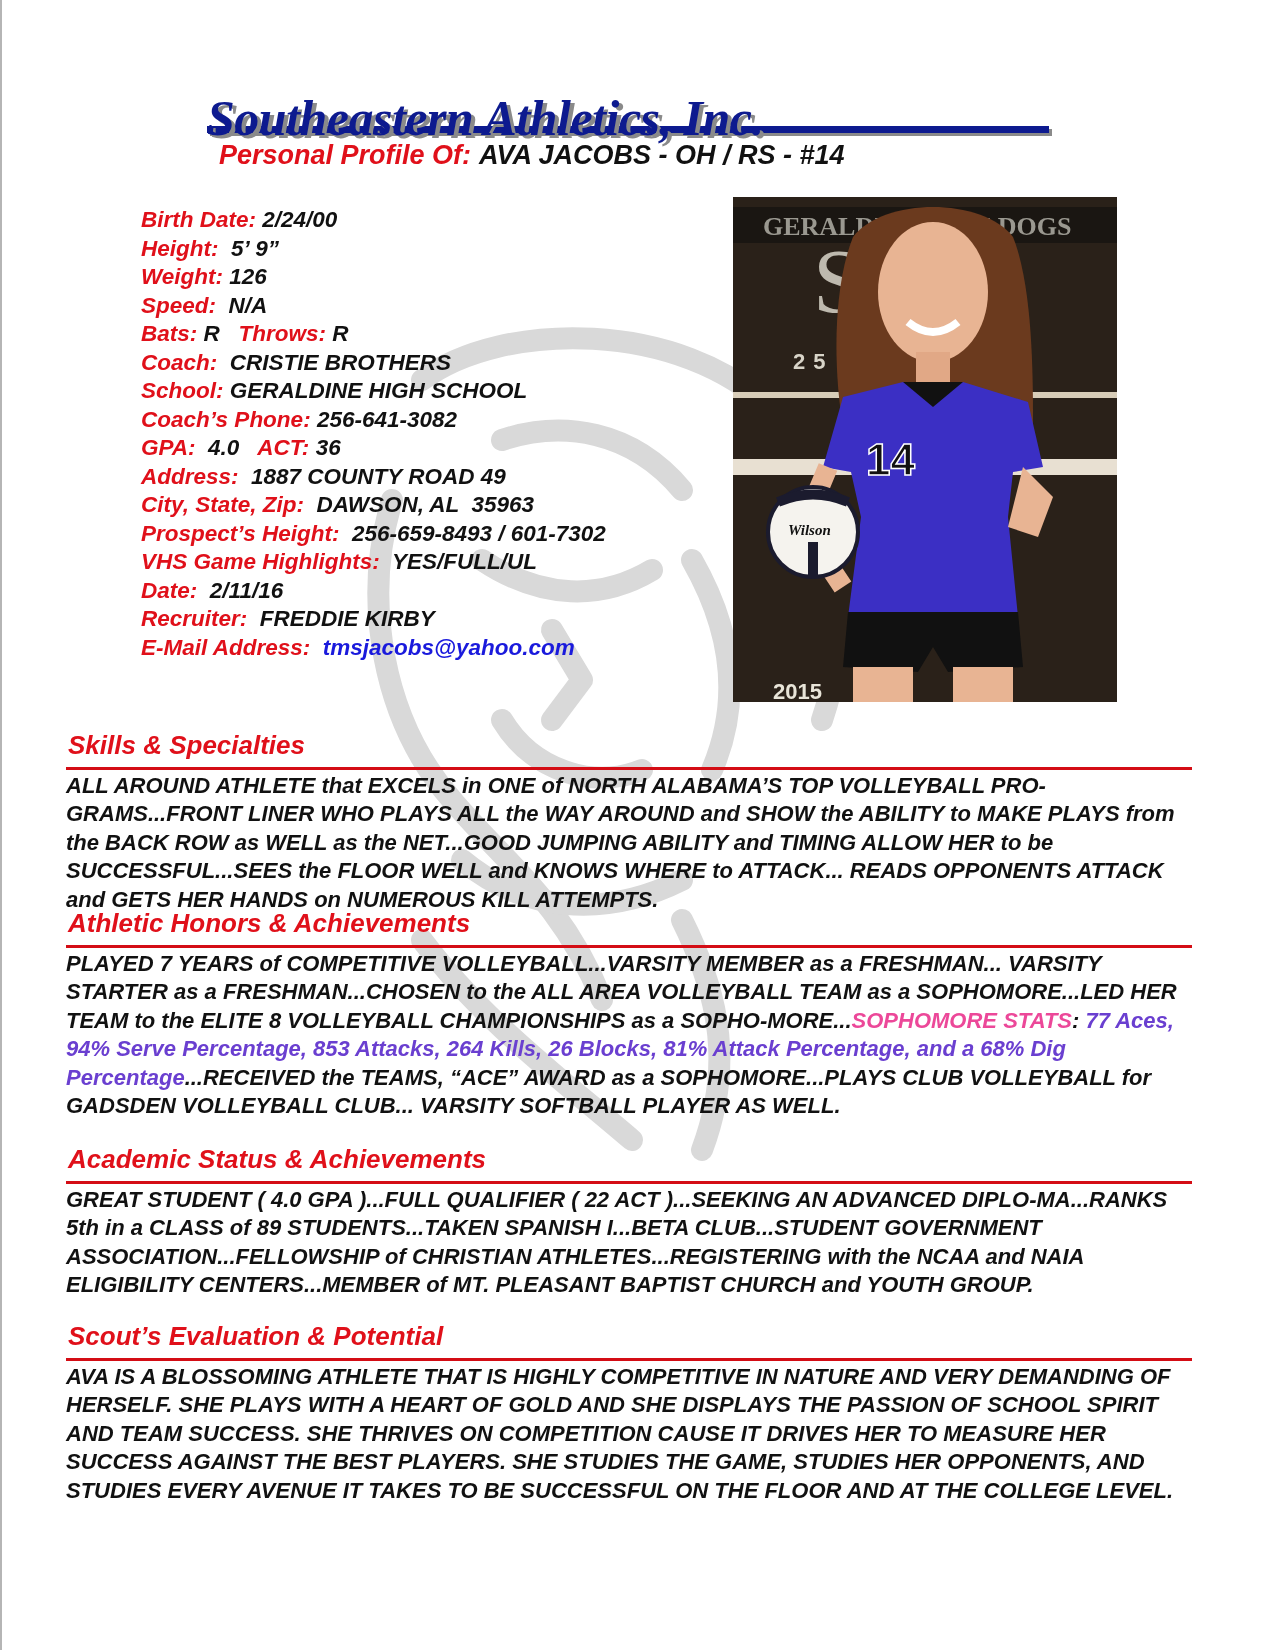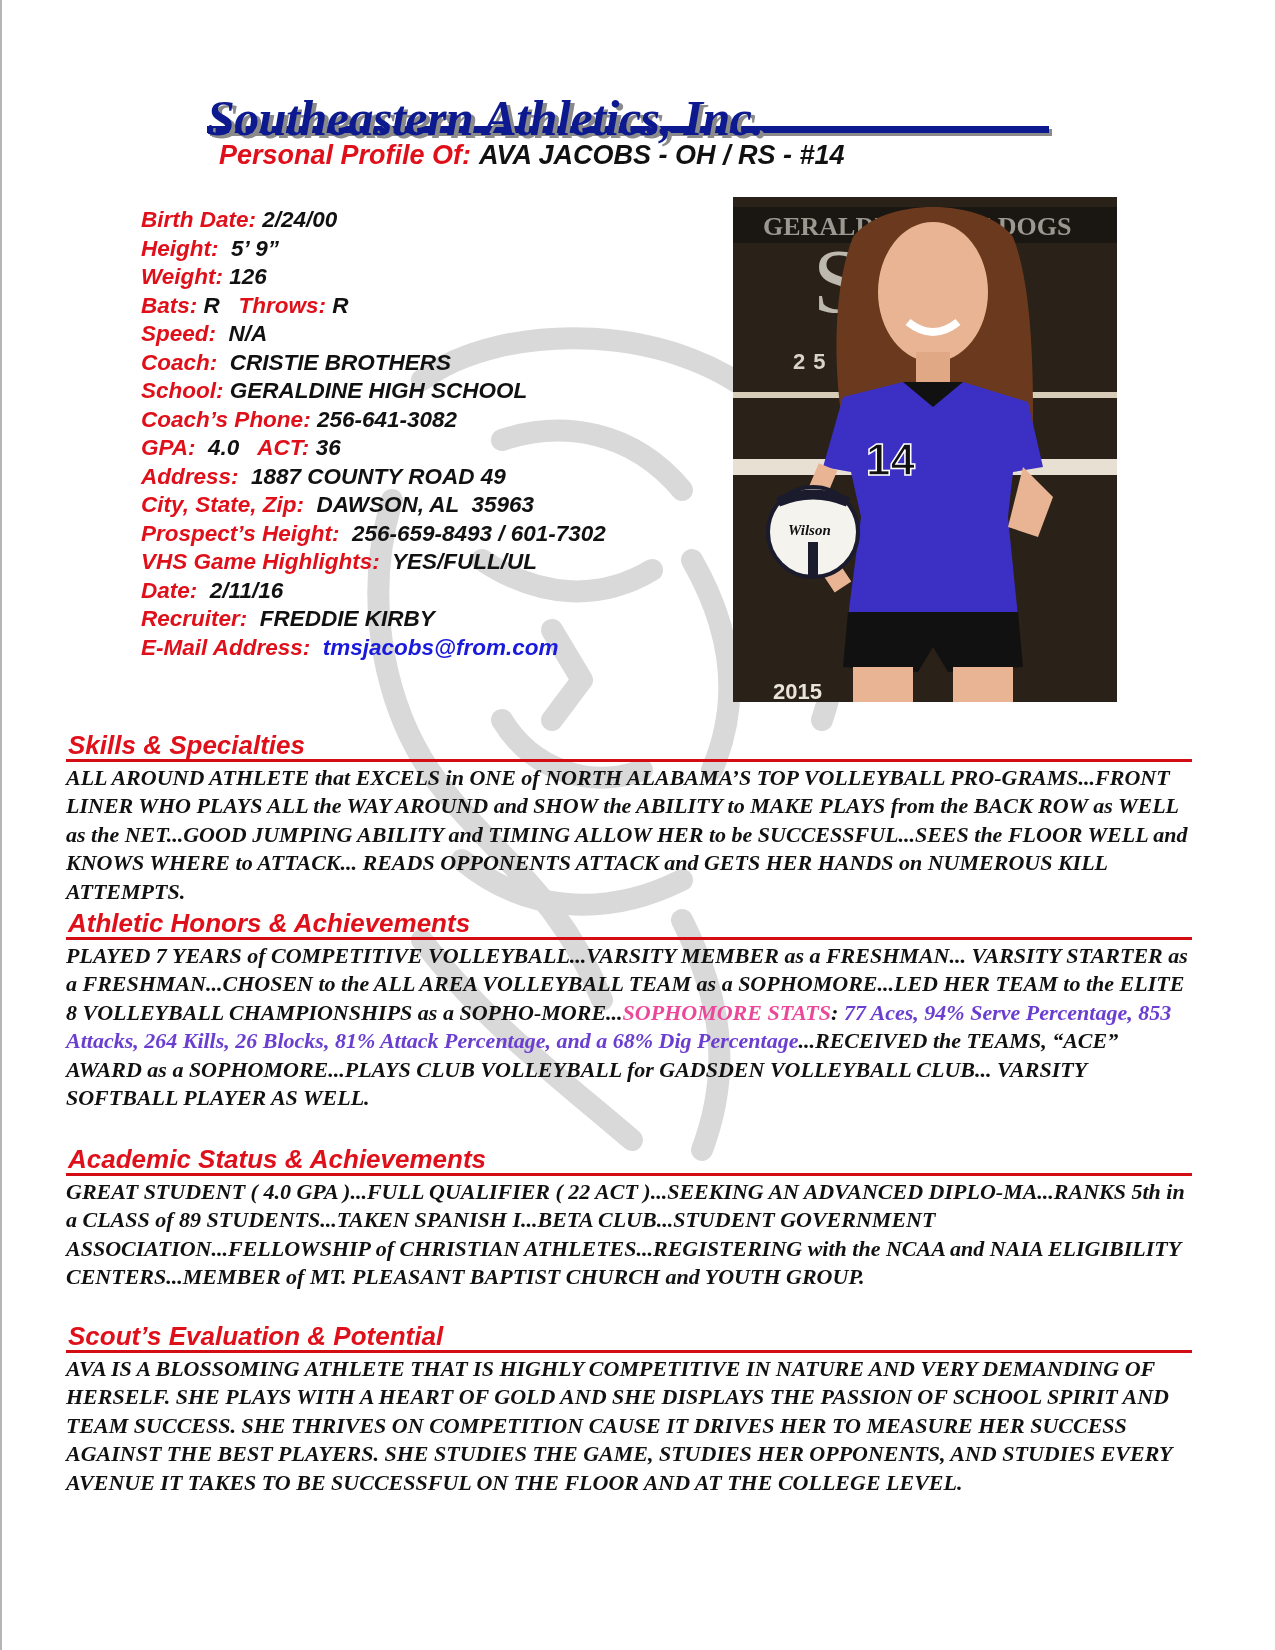--- a/index.html
+++ b/index.html
@@ -87,8 +87,8 @@
   <div class="row"><span class="lbl">Birth Date:</span><span class="val"> 2/24/00</span></div>
   <div class="row"><span class="lbl">Height:</span><span class="val" style="white-space:pre">  5’ 9”</span></div>
   <div class="row"><span class="lbl">Weight:</span><span class="val"> 126</span></div>
+  <div class="row"><span class="lbl">Speed:</span><span class="val" style="white-space:pre">  N/A</span></div>
   <div class="row" style="white-space:pre"><span class="lbl">Bats:</span><span class="val"> R   </span><span class="lbl">Throws:</span><span class="val"> R</span></div>
-  <div class="row"><span class="lbl">Speed:</span><span class="val" style="white-space:pre">  N/A</span></div>
   <div class="row" style="white-space:pre"><span class="lbl">Coach:</span><span class="val">  CRISTIE BROTHERS</span></div>
   <div class="row"><span class="lbl">School:</span><span class="val"> GERALDINE HIGH SCHOOL</span></div>
   <div class="row"><span class="lbl">Coach’s Phone:</span><span class="val"> 256-641-3082</span></div>

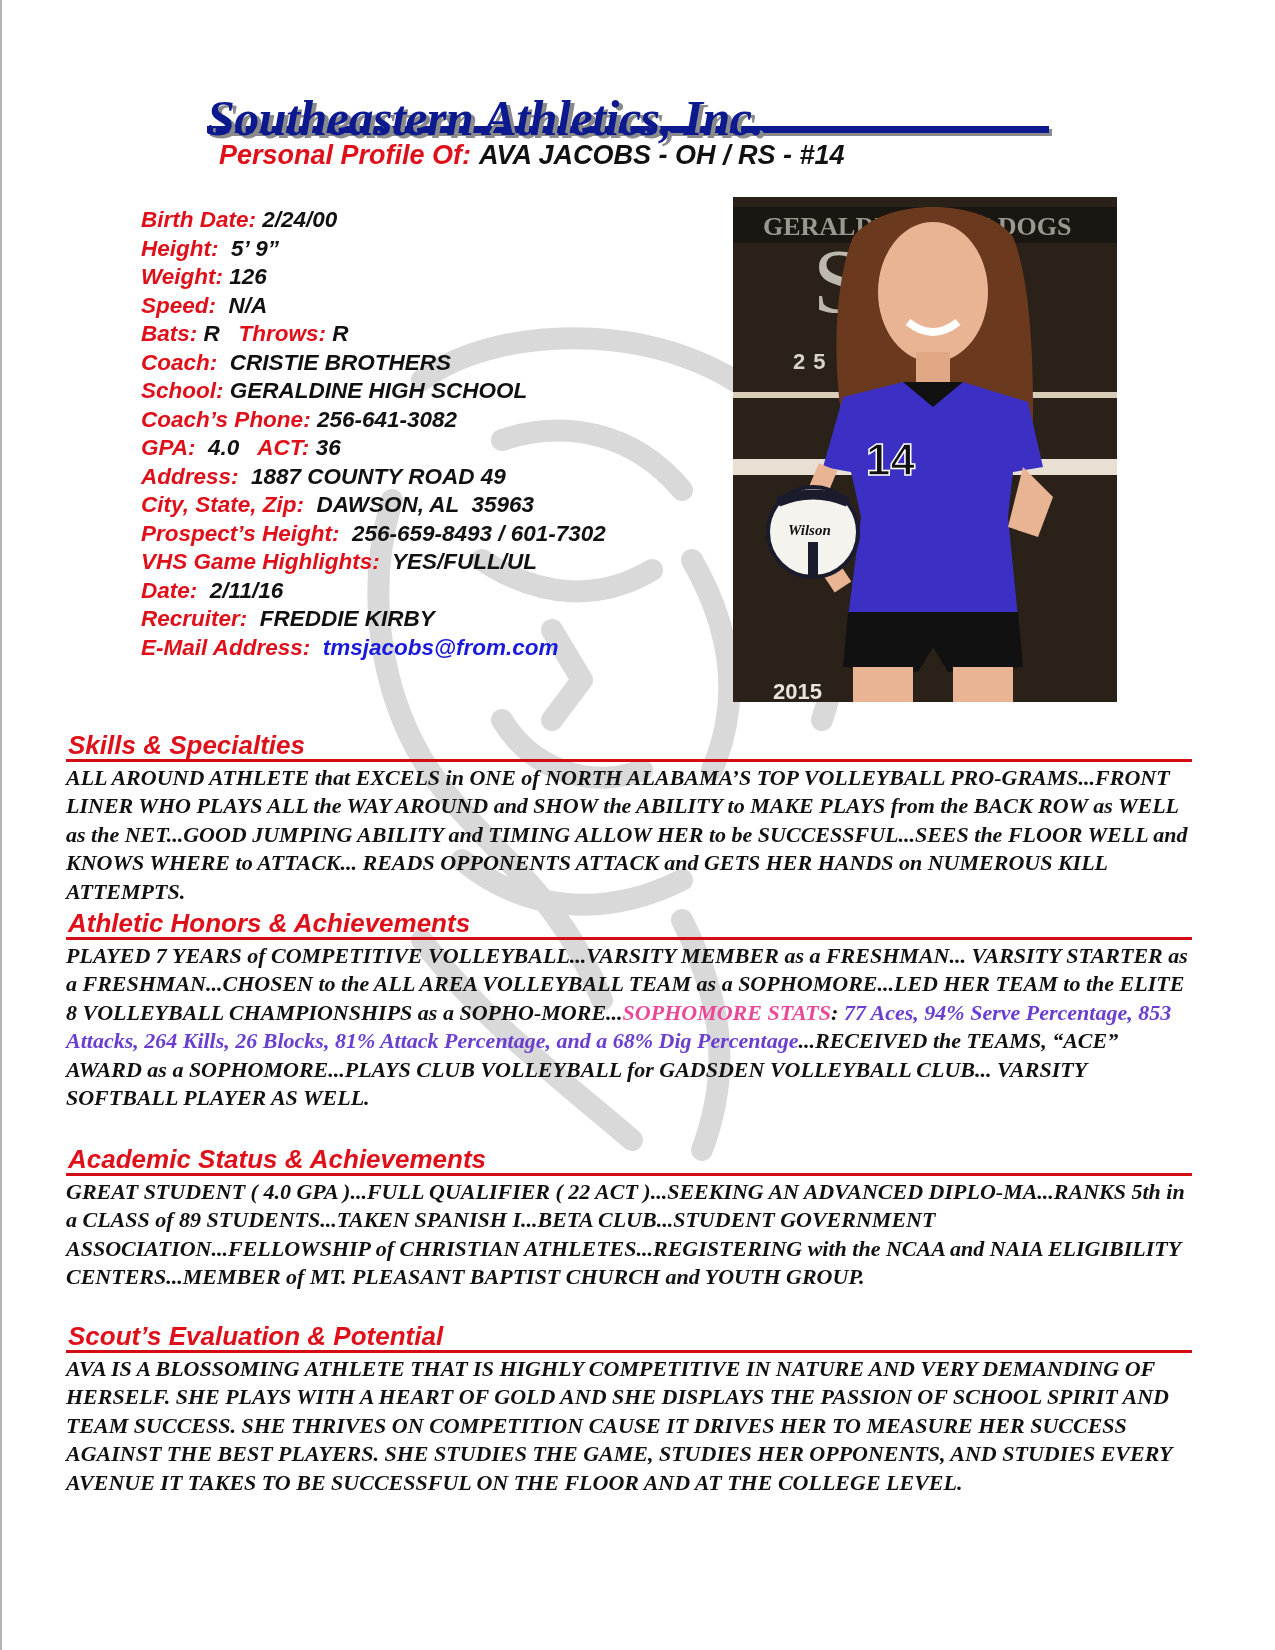--- a/index.html
+++ b/index.html
@@ -99,7 +99,7 @@
   <div class="row" style="white-space:pre"><span class="lbl">VHS Game Highlights:</span><span class="val">  YES/FULL/UL</span></div>
   <div class="row" style="white-space:pre"><span class="lbl">Date:</span><span class="val">  2/11/16</span></div>
   <div class="row" style="white-space:pre"><span class="lbl">Recruiter:</span><span class="val">  FREDDIE KIRBY</span></div>
-  <div class="row" style="white-space:pre"><span class="lbl">E-Mail Address:</span><span class="val email">  tmsjacobs@from.com</span></div>
+  <div class="row" style="white-space:pre"><span class="lbl">E-Mail Address:</span><span class="val email">  tmsjacobs@yahoo.com</span></div>
 </div>
 
 <div class="photo">

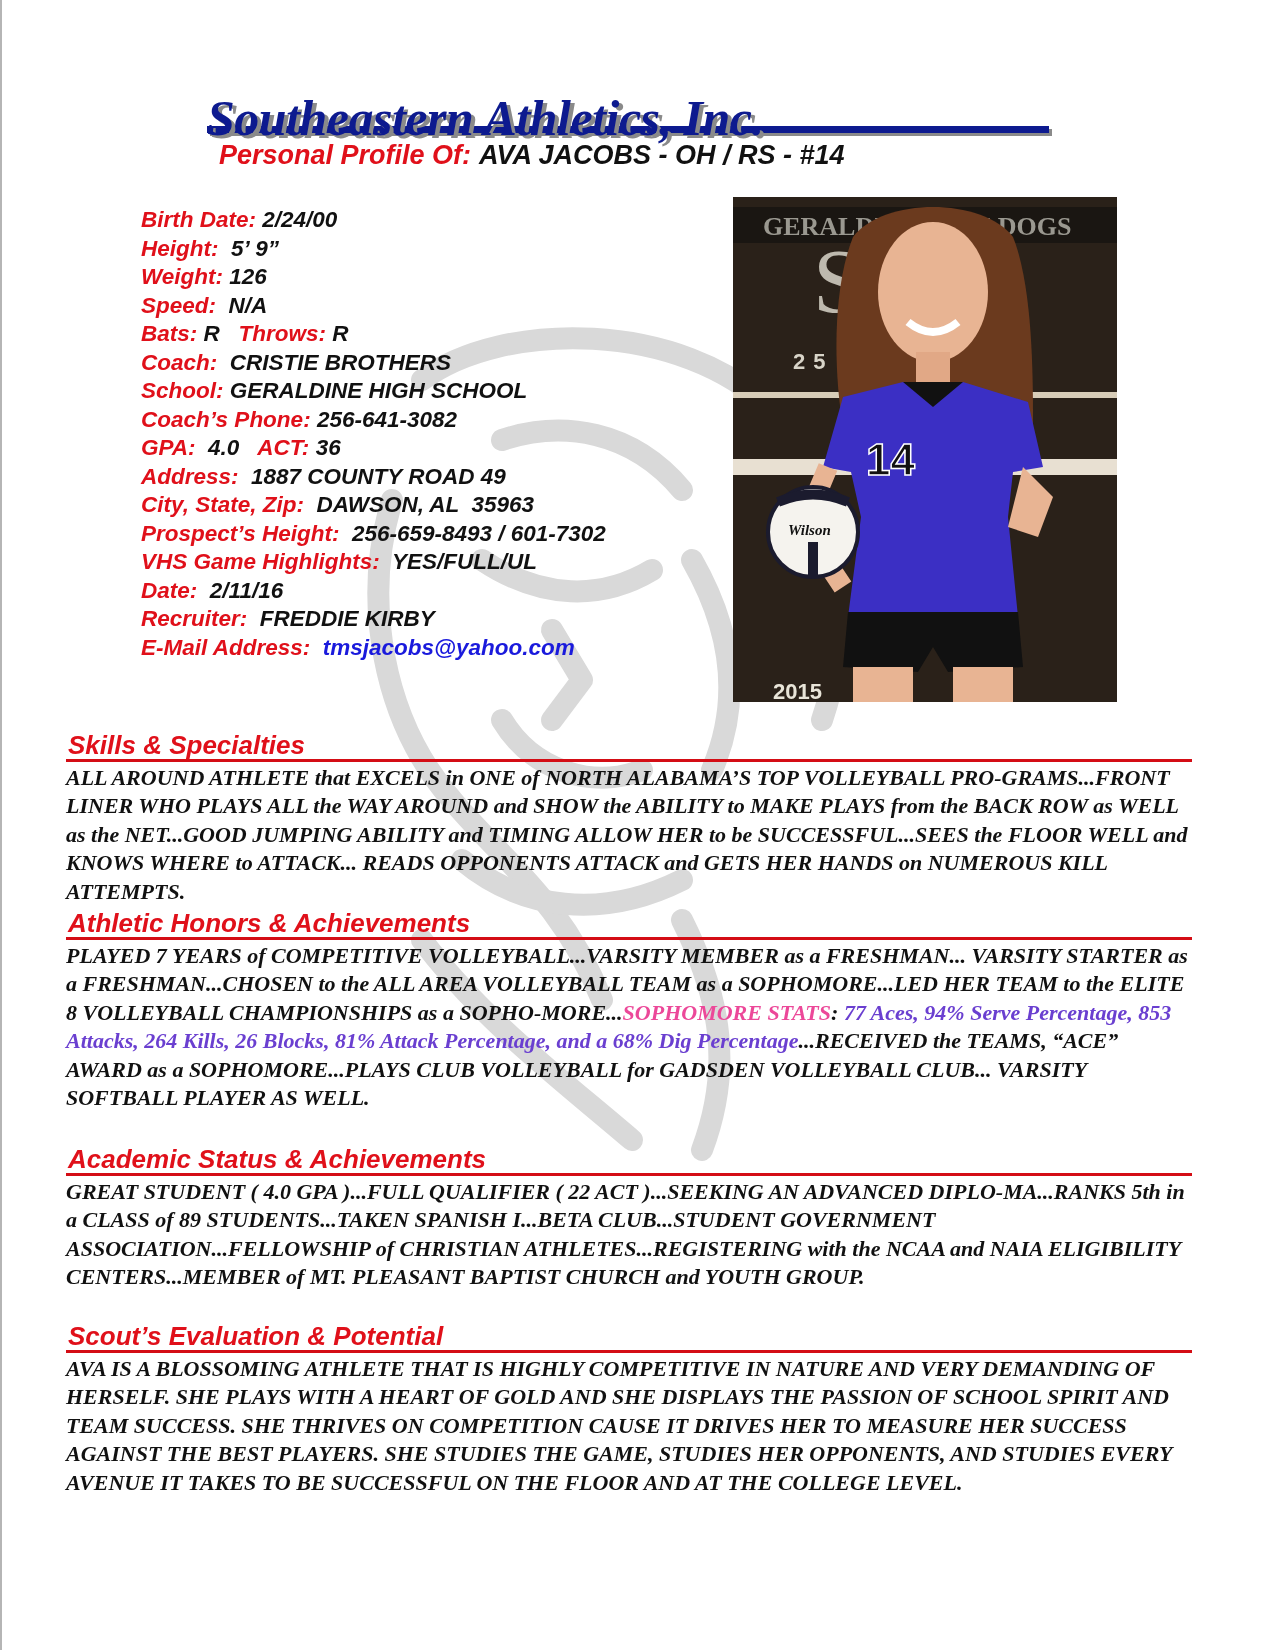--- a/index.html
+++ b/index.html
@@ -50,7 +50,7 @@
   .section h2 {
     margin: 0; font-size: 26px; font-style: italic; font-weight: bold;
     color: #e0101a; line-height: 28px; padding-left: 2px;
-    border-bottom: 3px solid #d40d15; padding-bottom: 0px;
+    border-bottom: 3px solid #d40d15; padding-bottom: 8px;
   }
   .section p {
     margin: 2px 0 0 0; font-size: 22px; font-weight: bold; font-style: italic;

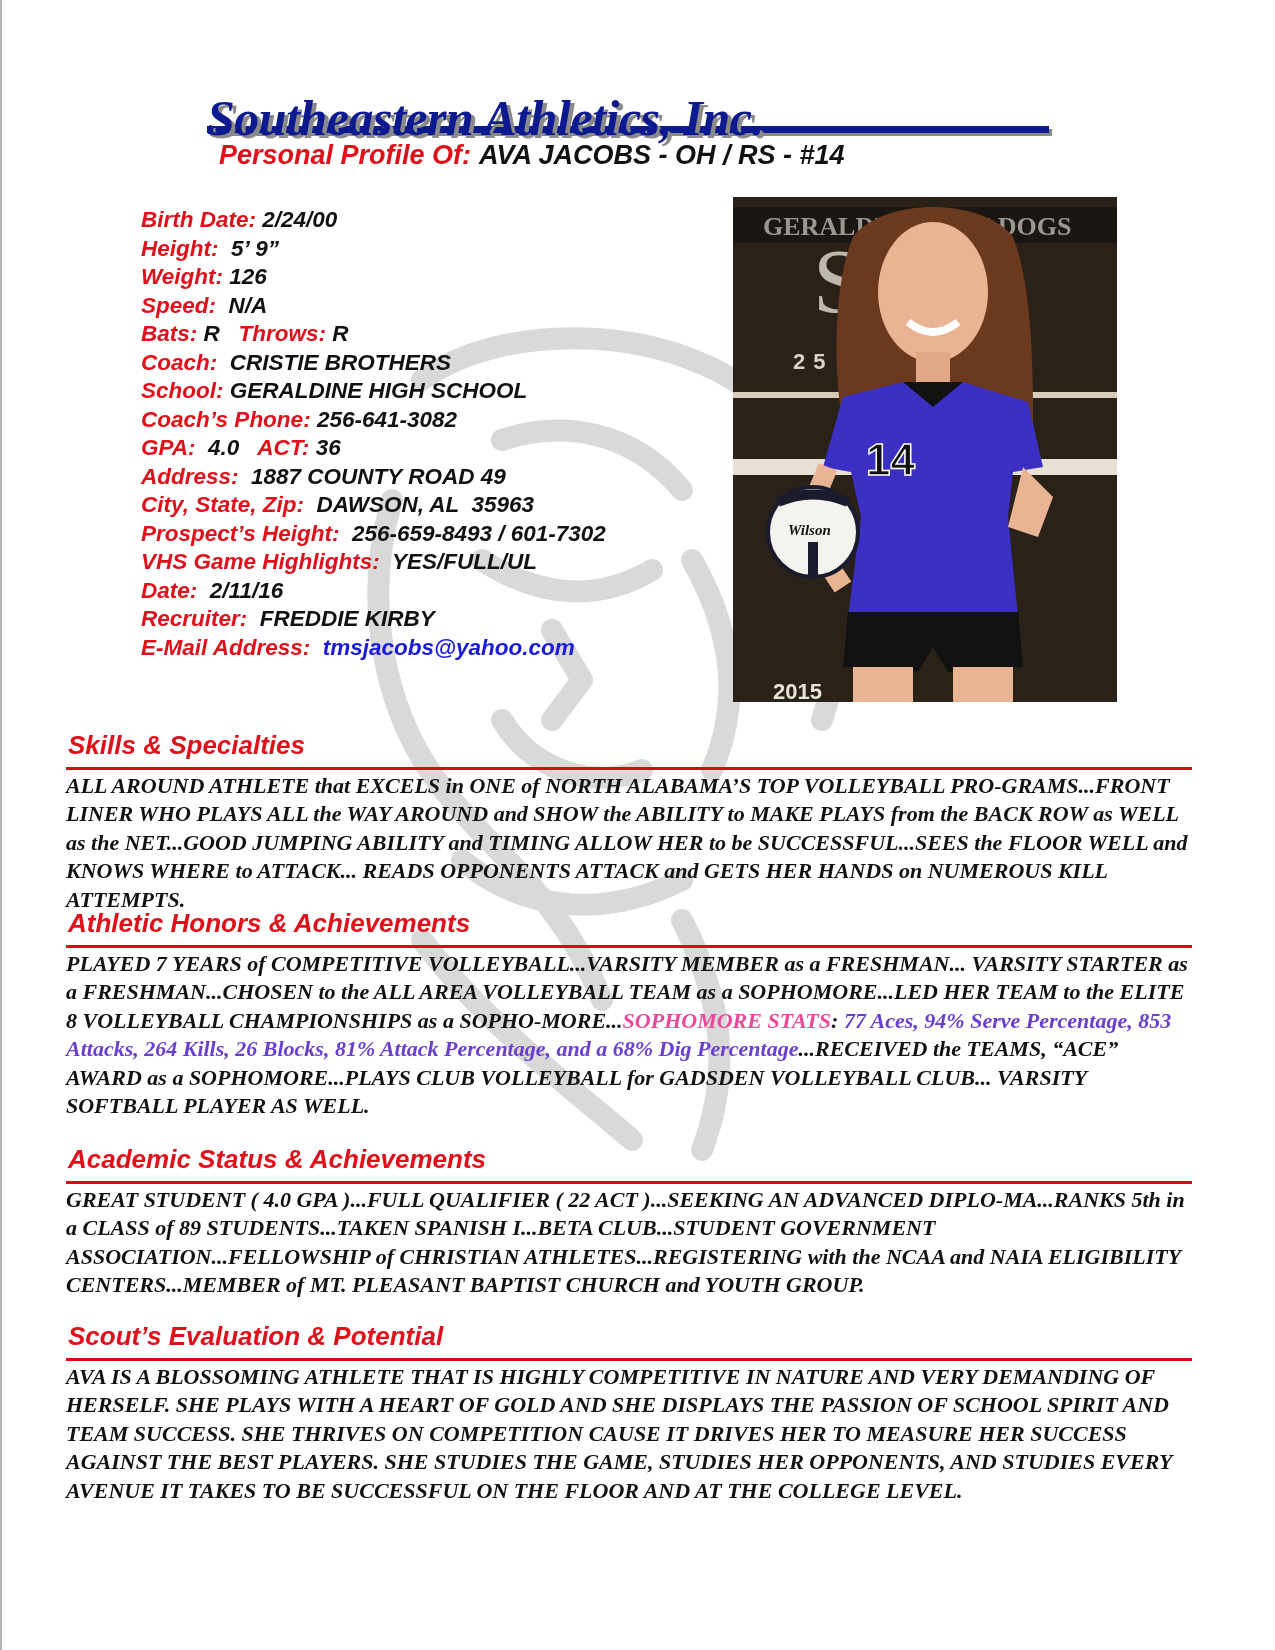--- a/index.html
+++ b/index.html
@@ -54,7 +54,7 @@
   }
   .section p {
     margin: 2px 0 0 0; font-size: 22px; font-weight: bold; font-style: italic;
-    color: #111; line-height: 28.4px; text-align: left; font-family: Liberation Serif, serif;
+    color: #111; line-height: 28.4px; text-align: left;
   }
   .stat-label { color: #ec4899; }
   .stat-body { color: #6a3fd0; }

